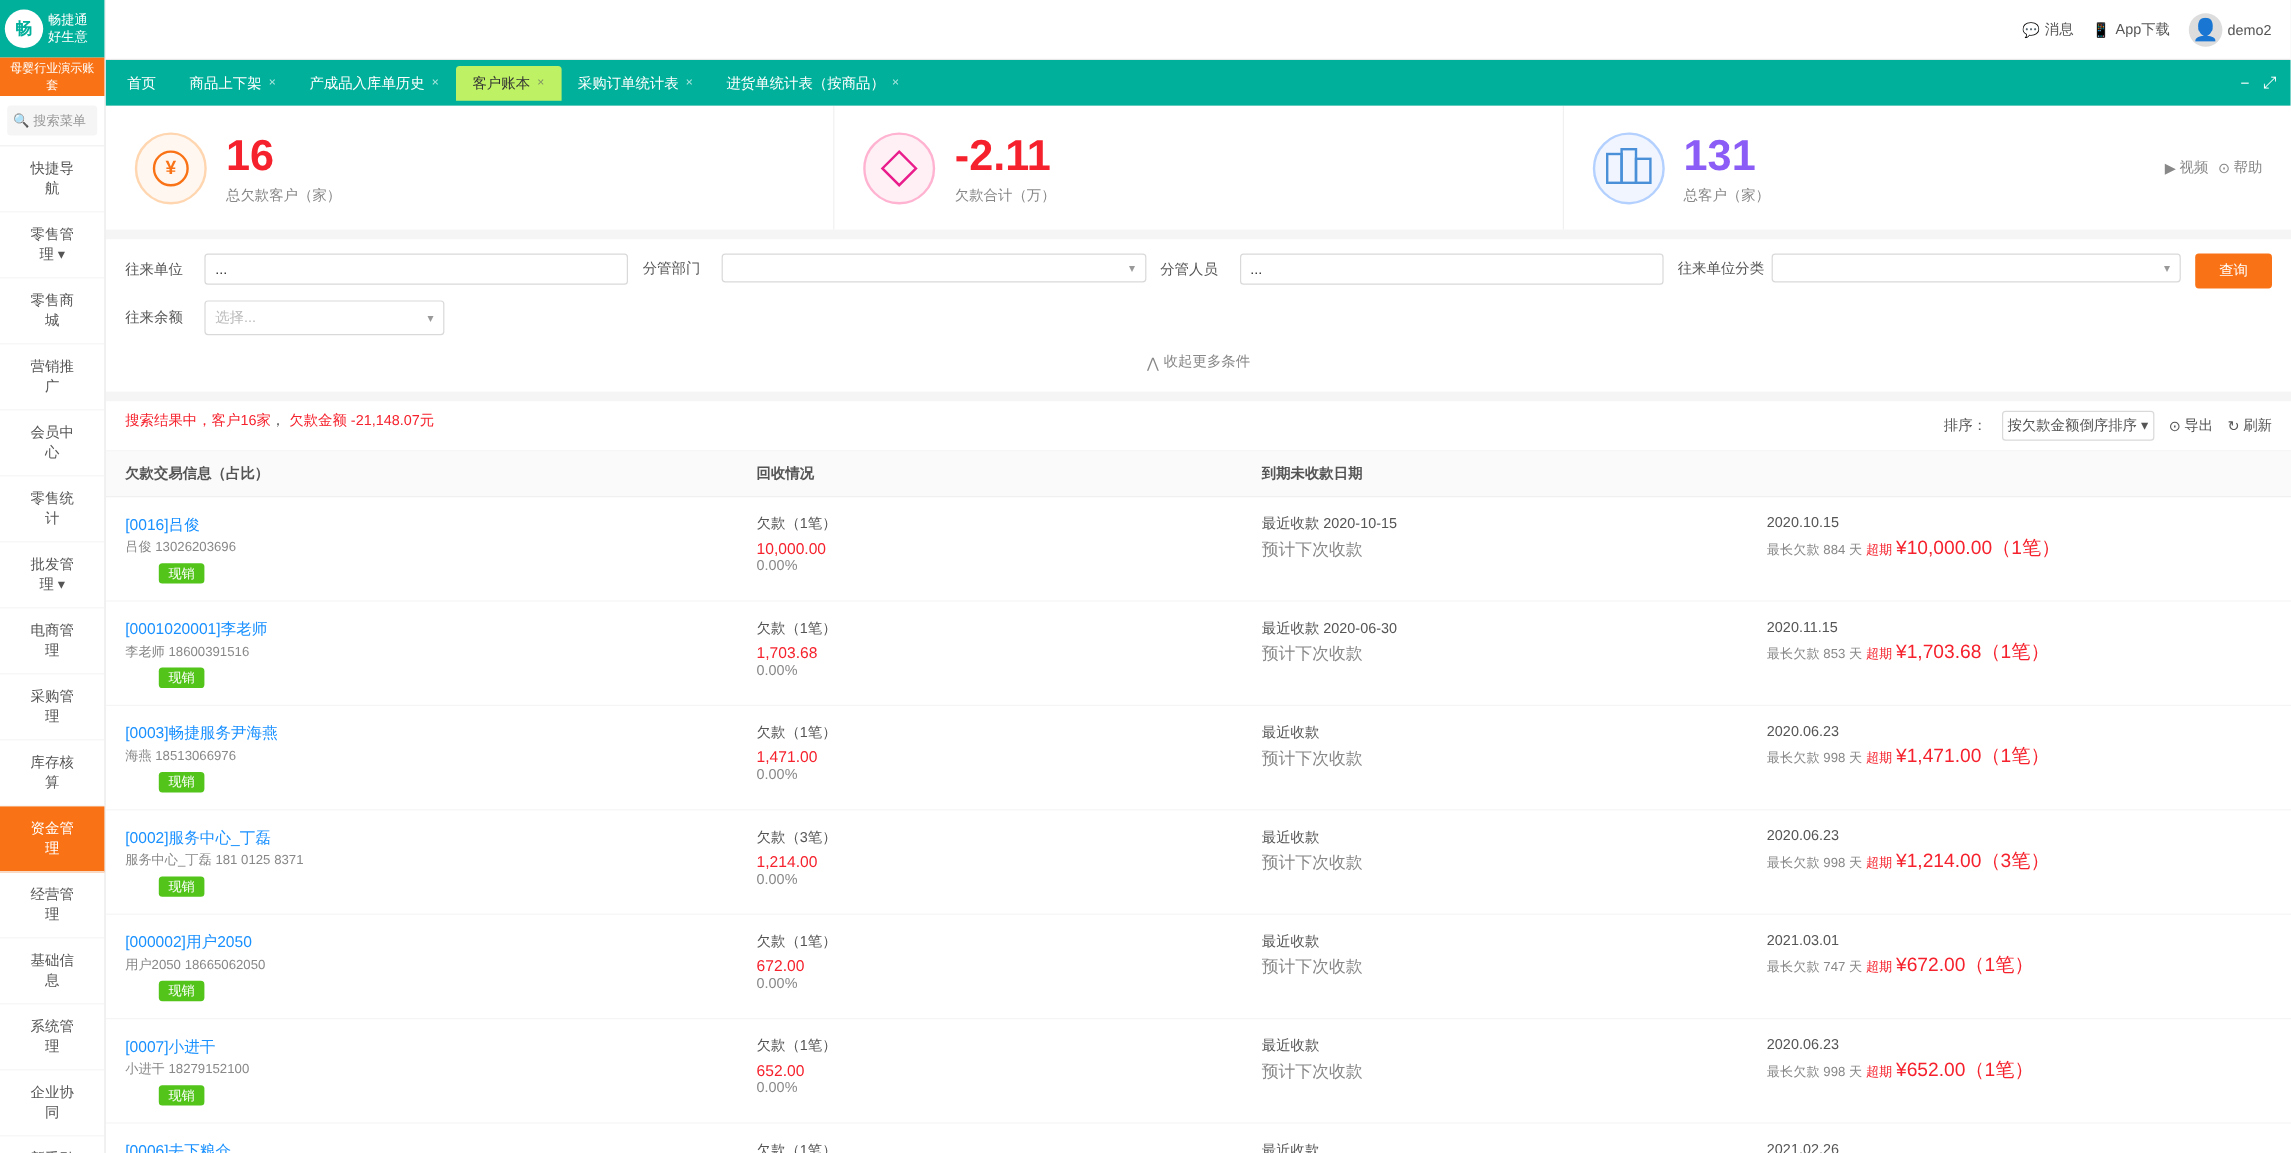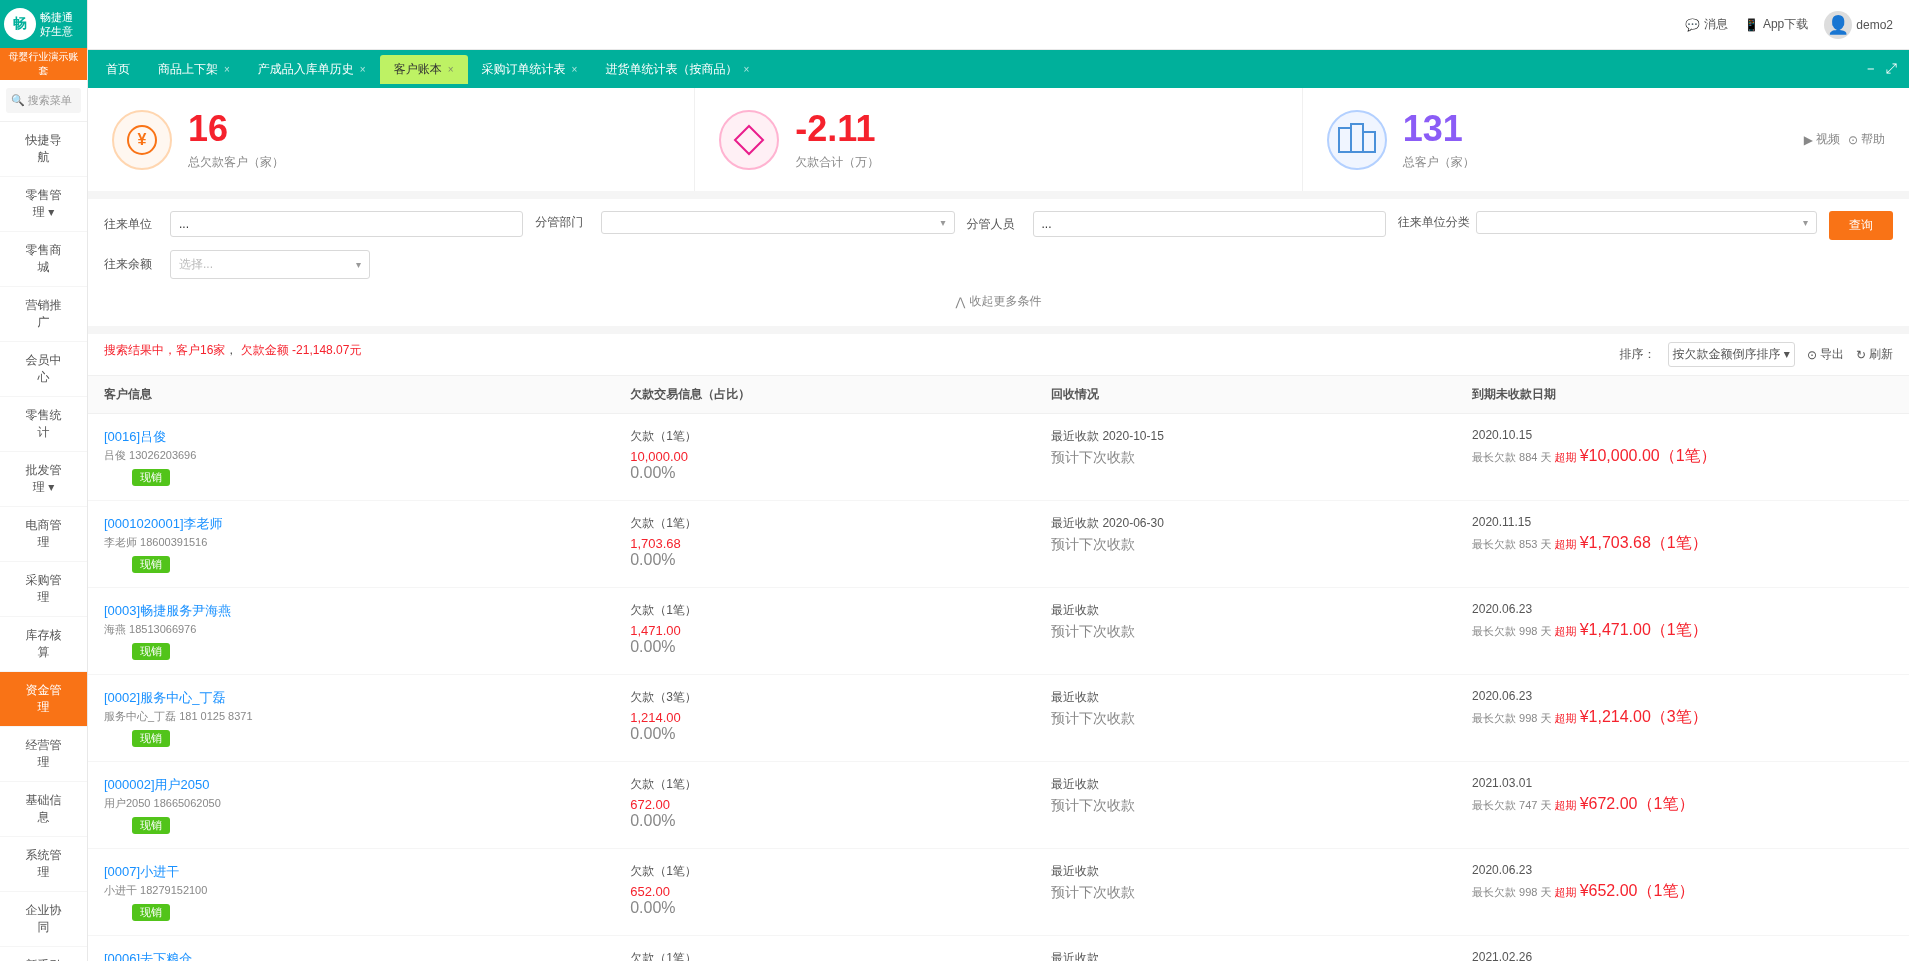--- a/index.html
+++ b/index.html
@@ -341,7 +341,6 @@
 
     <div class="table-wrapper">
       <div class="table-header">
-        <div>客户信息</div>
         <div>欠款交易信息（占比）</div>
         <div>回收情况</div>
         <div>到期未收款日期</div>

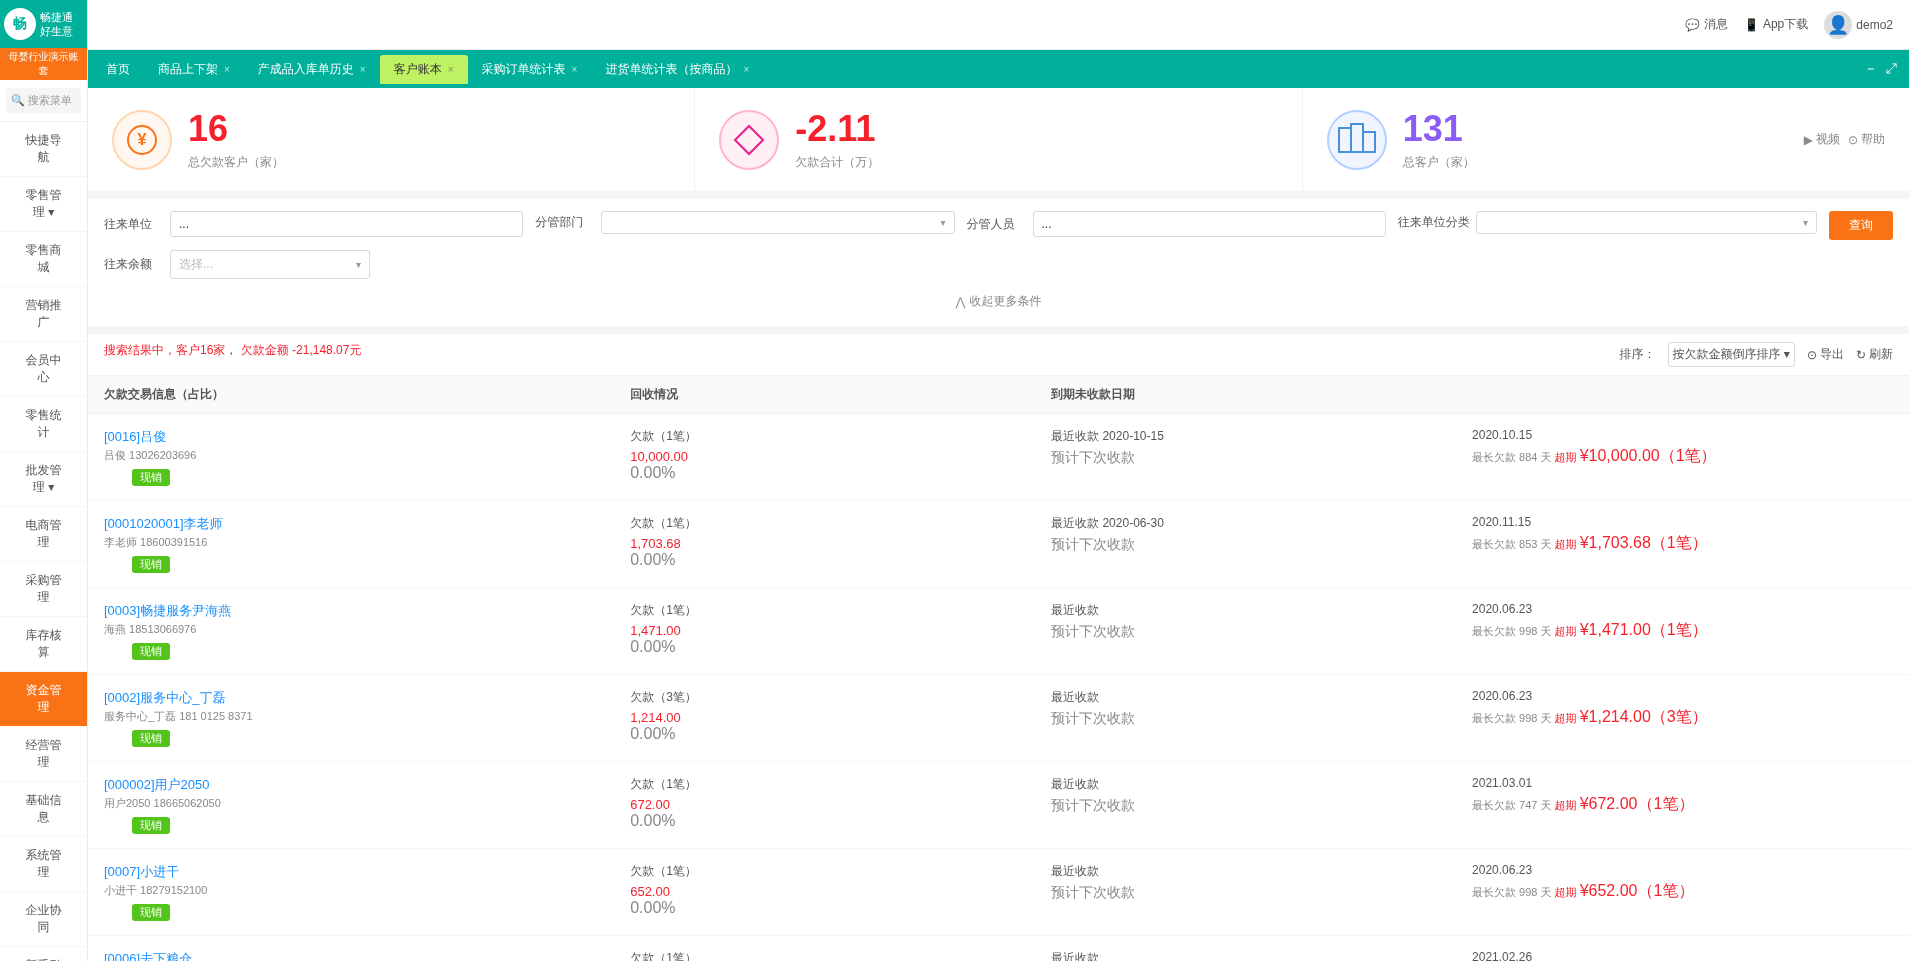--- a/index.html
+++ b/index.html
@@ -80,7 +80,7 @@
 
     .debt-amount { color: #f5222d; font-size: 13px; }
     .debt-count { color: #555; font-size: 12px; margin-bottom: 4px; }
-    .debt-pct { color: #888; font-size: 16px; }
+    .debt-pct { color: #888; font-size: 12px; }
 
     .recovery-date { color: #555; font-size: 12px; }
     .recovery-next { color: #888; font-size: 14px; margin-top: 4px; }

